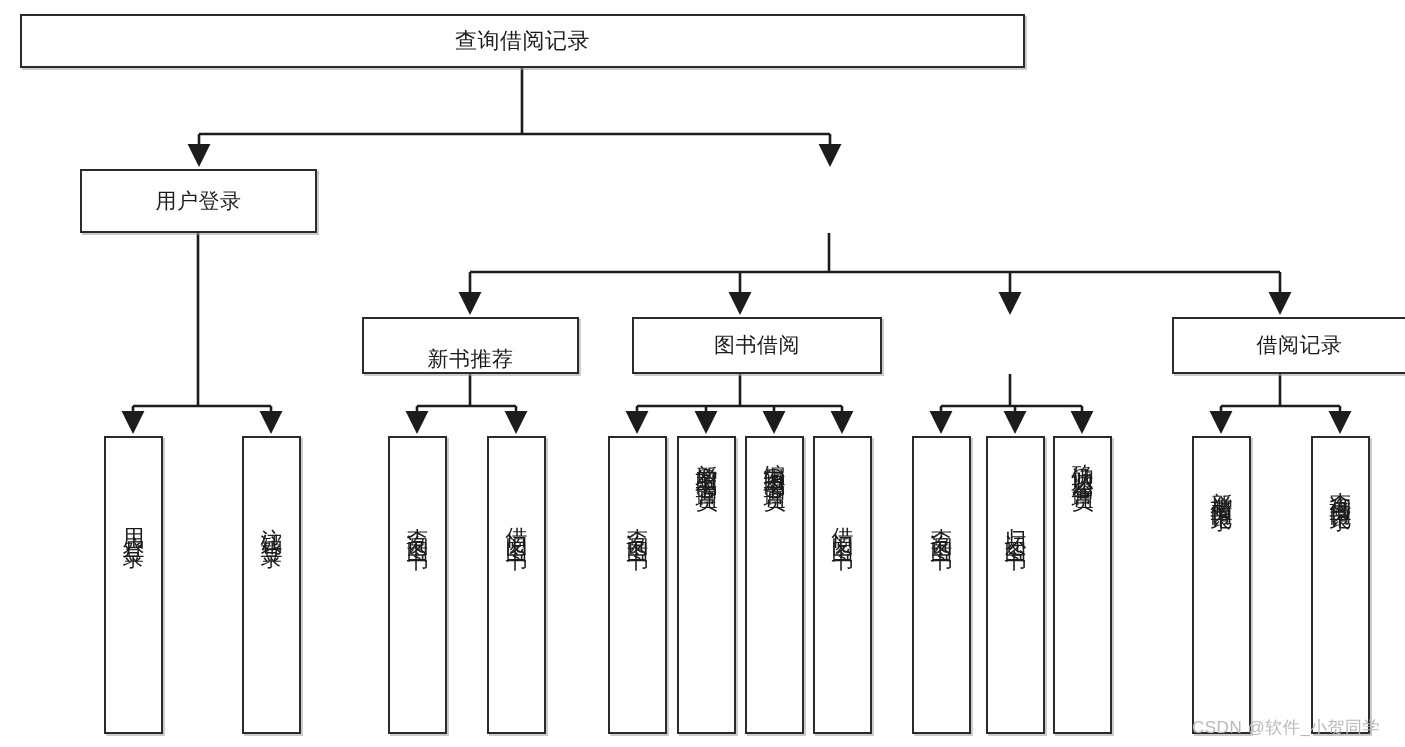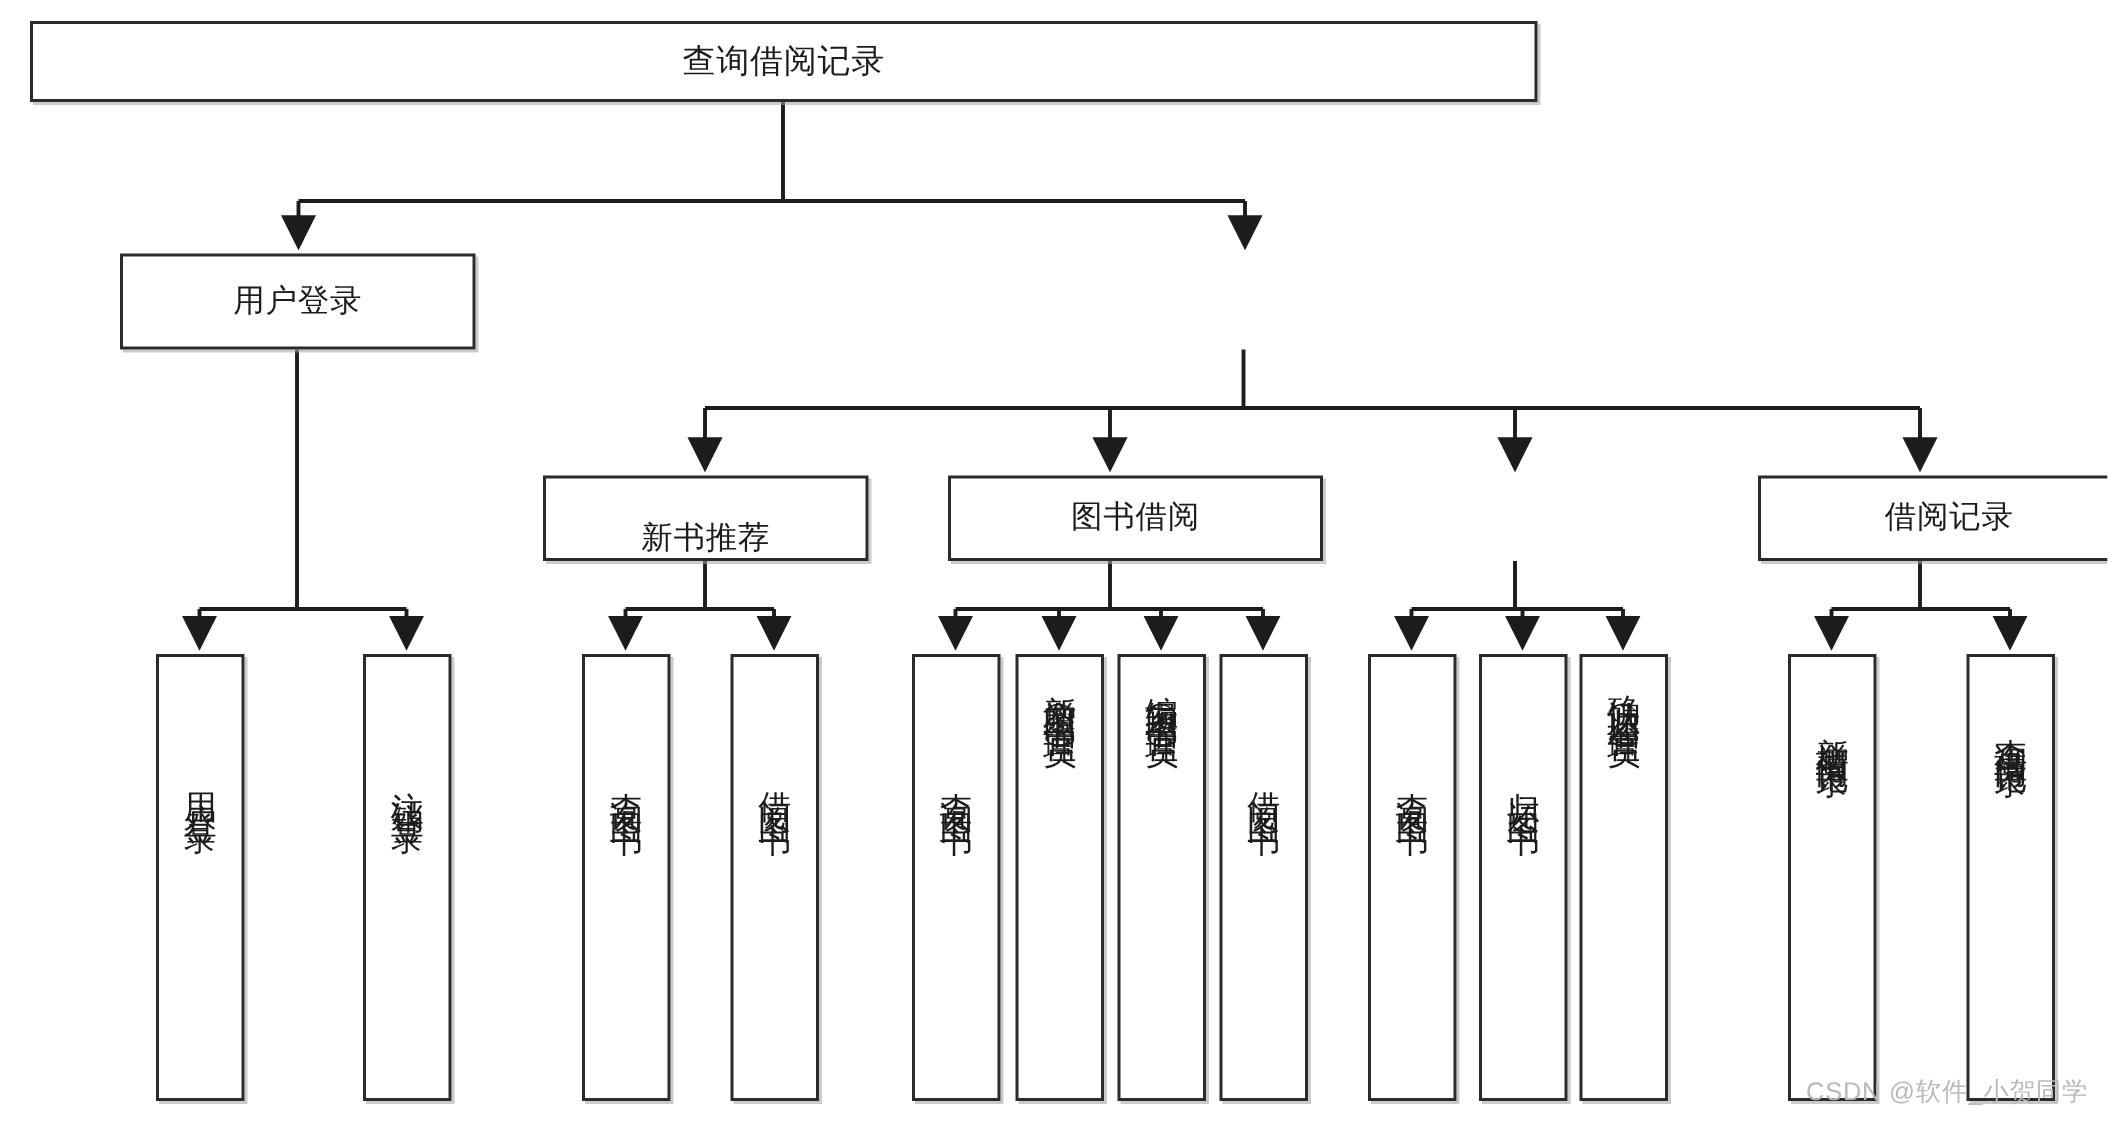--- a/index.html
+++ b/index.html
@@ -190,7 +190,7 @@
     <span class="label">查询借阅记录</span>
   </div>
 
-  <div class="watermark" style="left:1192px; top:716px;padding-left:12px;">CSDN @软件_小贺同学</div>
+  <div class="watermark" style="left:1192px; top:716px;">CSDN @软件_小贺同学</div>
 
 </div>
 

